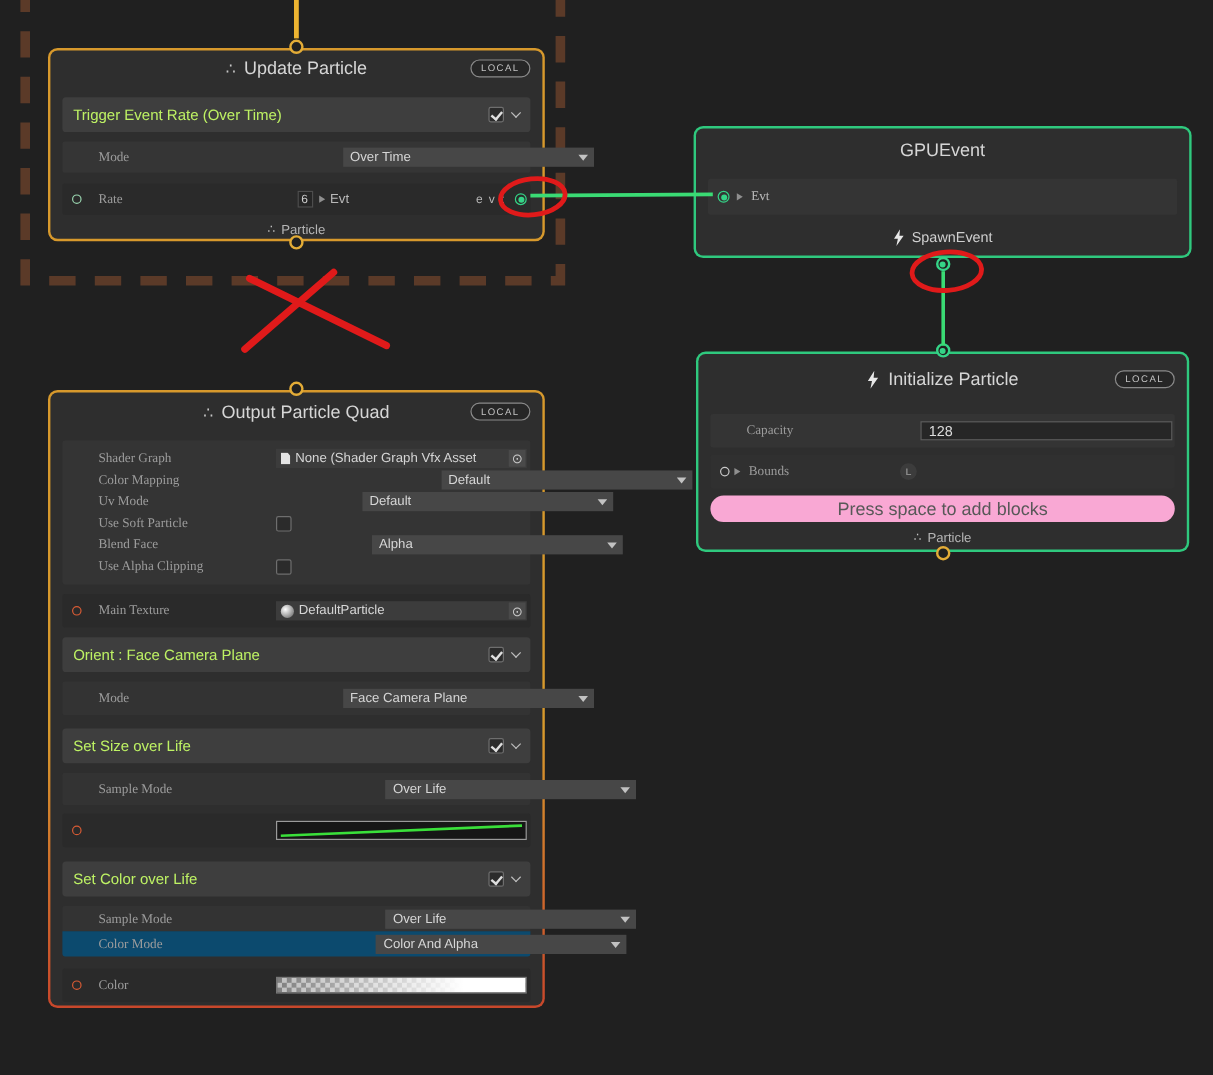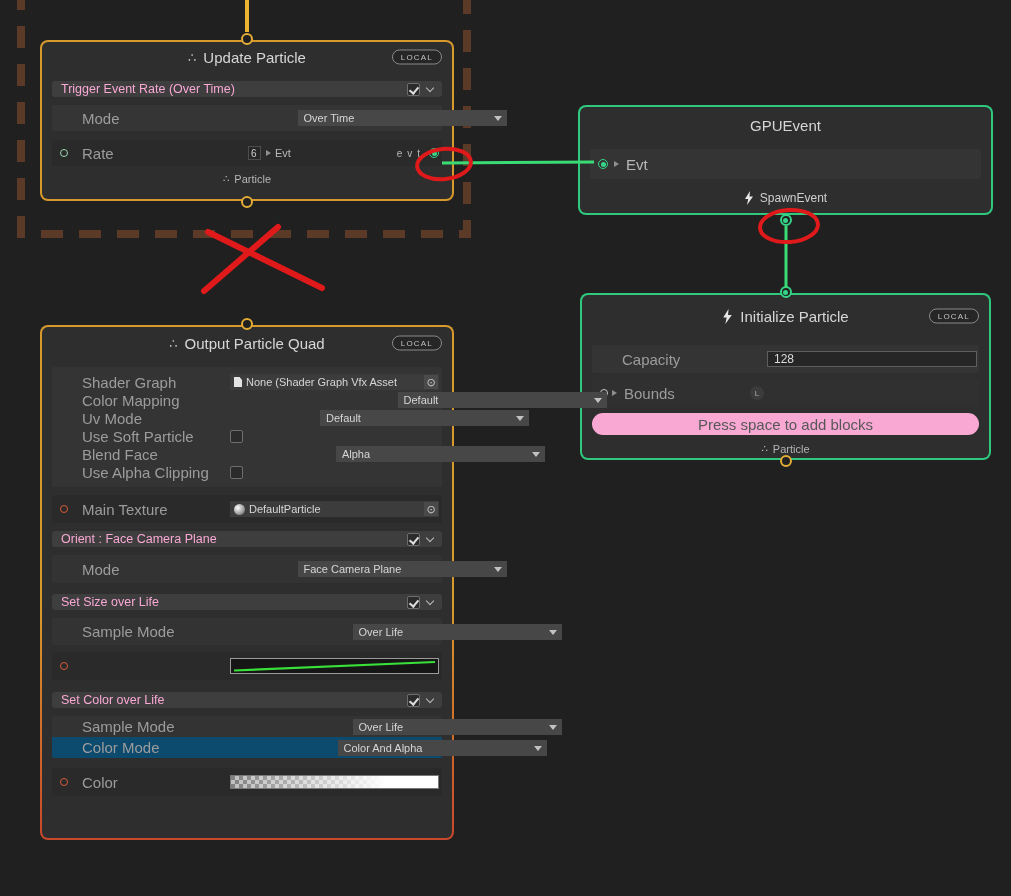--- a/index.html
+++ b/index.html
@@ -39,8 +39,8 @@
                      border-left:4px solid transparent; border-right:4px solid transparent;
                      border-top:5px solid #C2C2C2; }
 
-  .block-header { margin:0 10px; background:#3E3E3E; height:16px; border-radius:3px;
-                  display:flex; align-items:center; color:#f9a8d4; font-size:12.5px;
+  .block-header { margin:0 10px; background:#3E3E3E; height:29px; border-radius:3px;
+                  display:flex; align-items:center; color:#bef264; font-size:12.5px;
                   padding:0 9px; position:relative; }
   .hdr-ctls { position:absolute; right:9px; display:flex; gap:7px; align-items:center; }
 

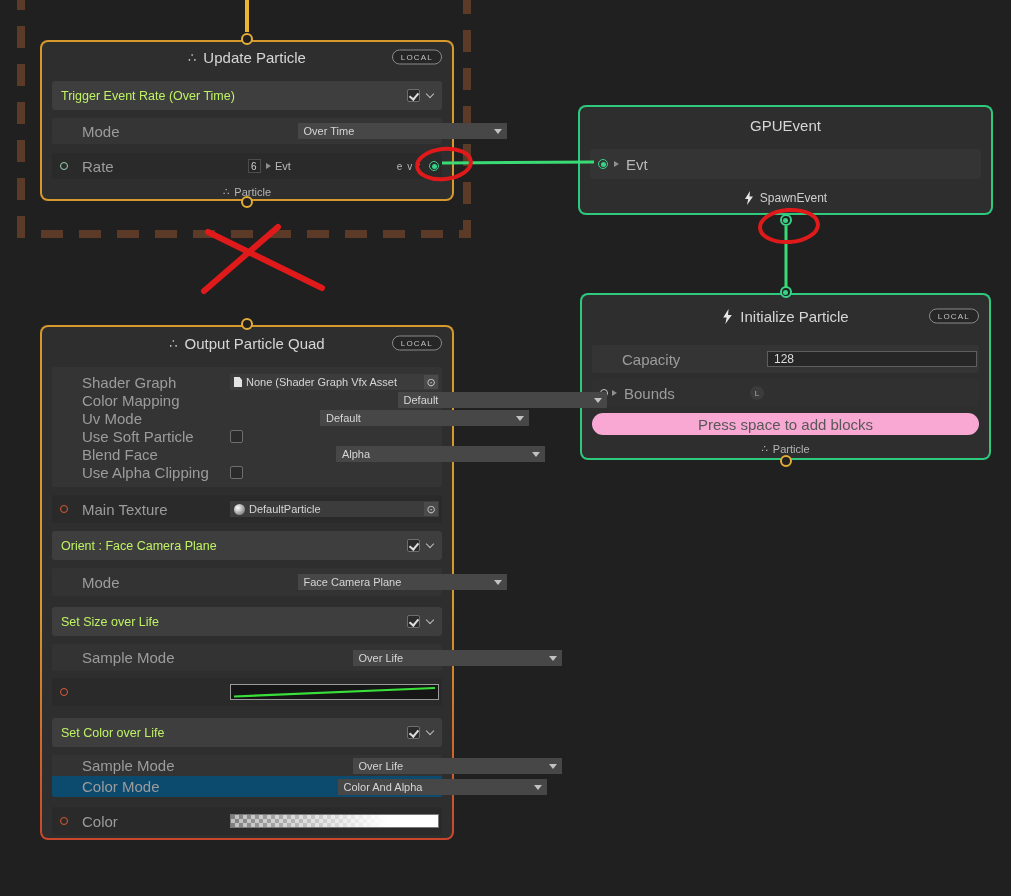--- a/index.html
+++ b/index.html
@@ -29,7 +29,7 @@
   .row { margin:0 10px; background:#353535; display:flex; align-items:center;
          position:relative; border-radius:2px; }
   .row.dark { background:#2A2A2A; }
-  .label { color:#9C9C9C; font-size:15px; margin-left:30px; white-space:nowrap; }
+  .label { color:#9C9C9C; font-size:11px; margin-left:30px; white-space:nowrap;font-family:Liberation Serif, serif; }
   .ctl { position:absolute; left:178px; width:209px; }
 
   .dropdown { height:16px; background:#474747; color:#D6D6D6; font-size:11px;

